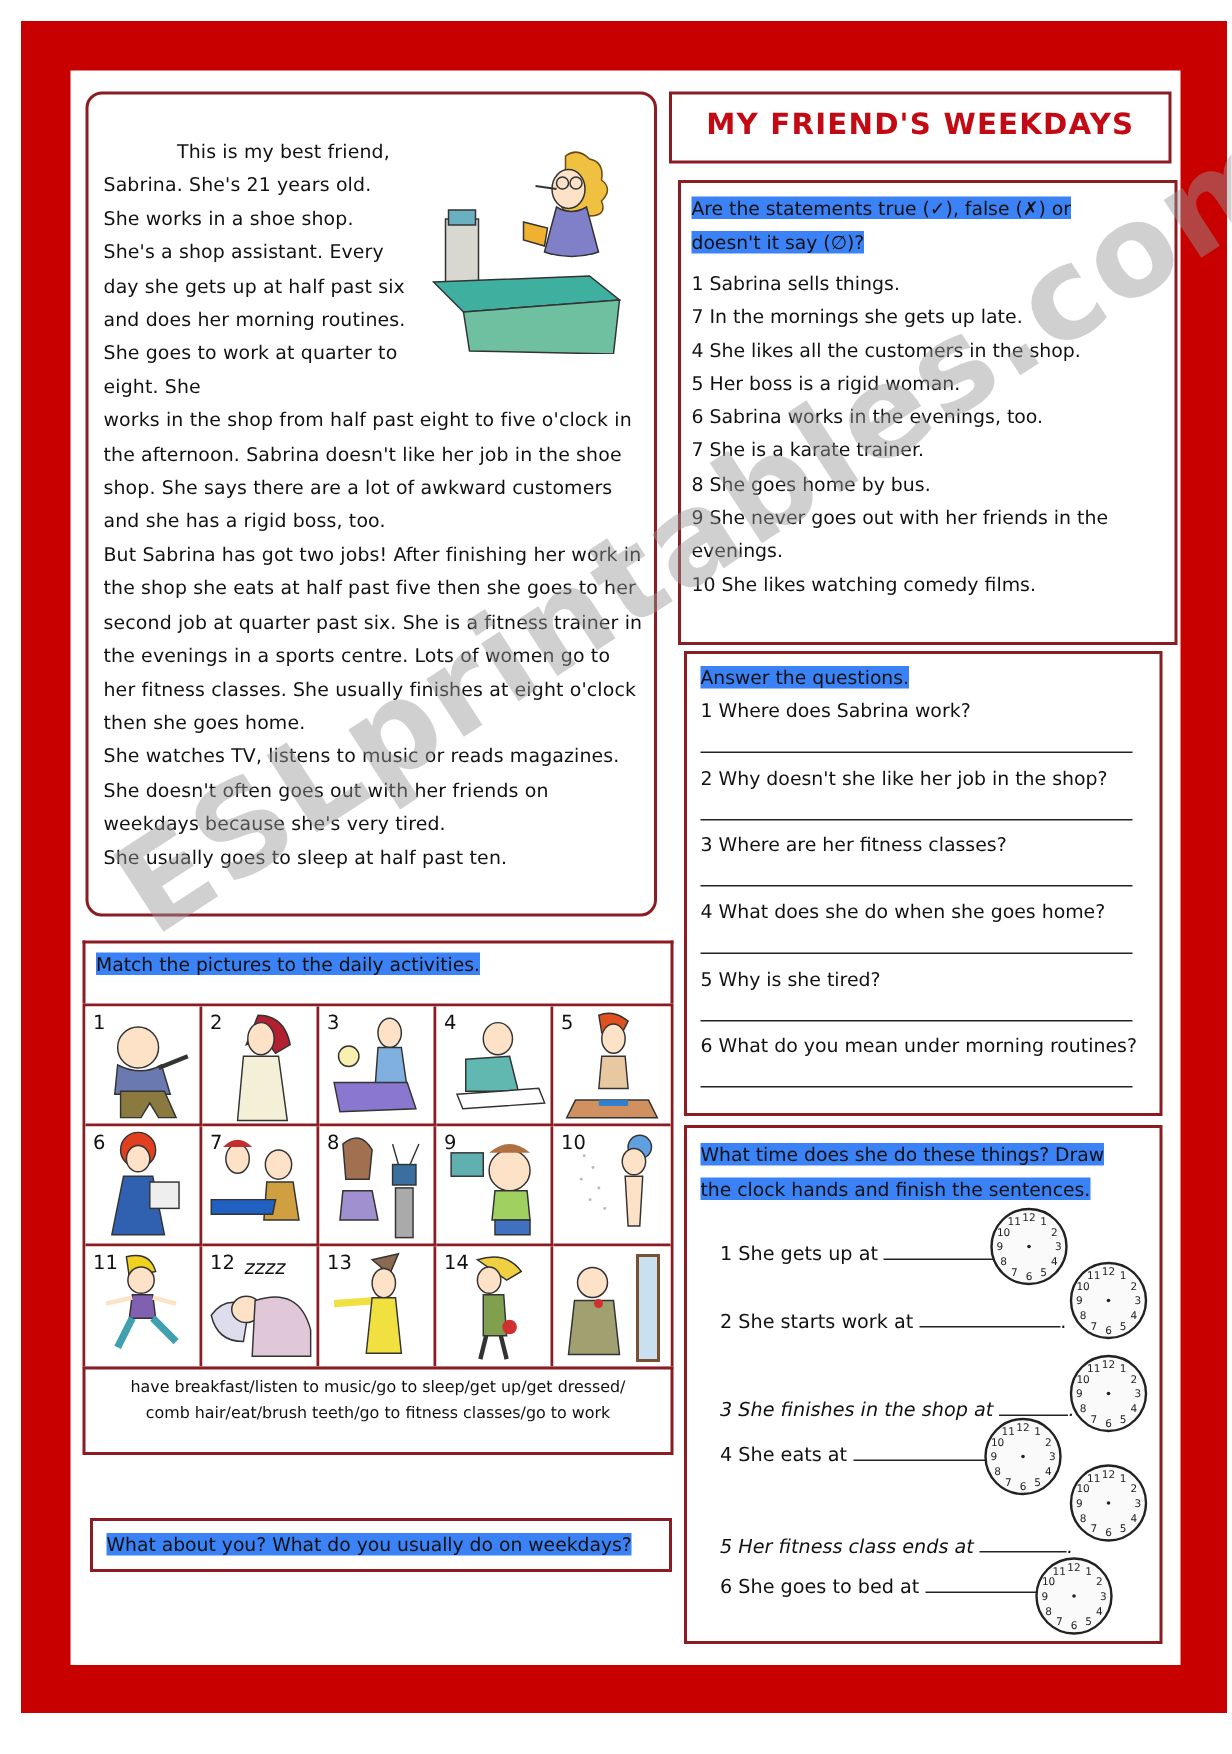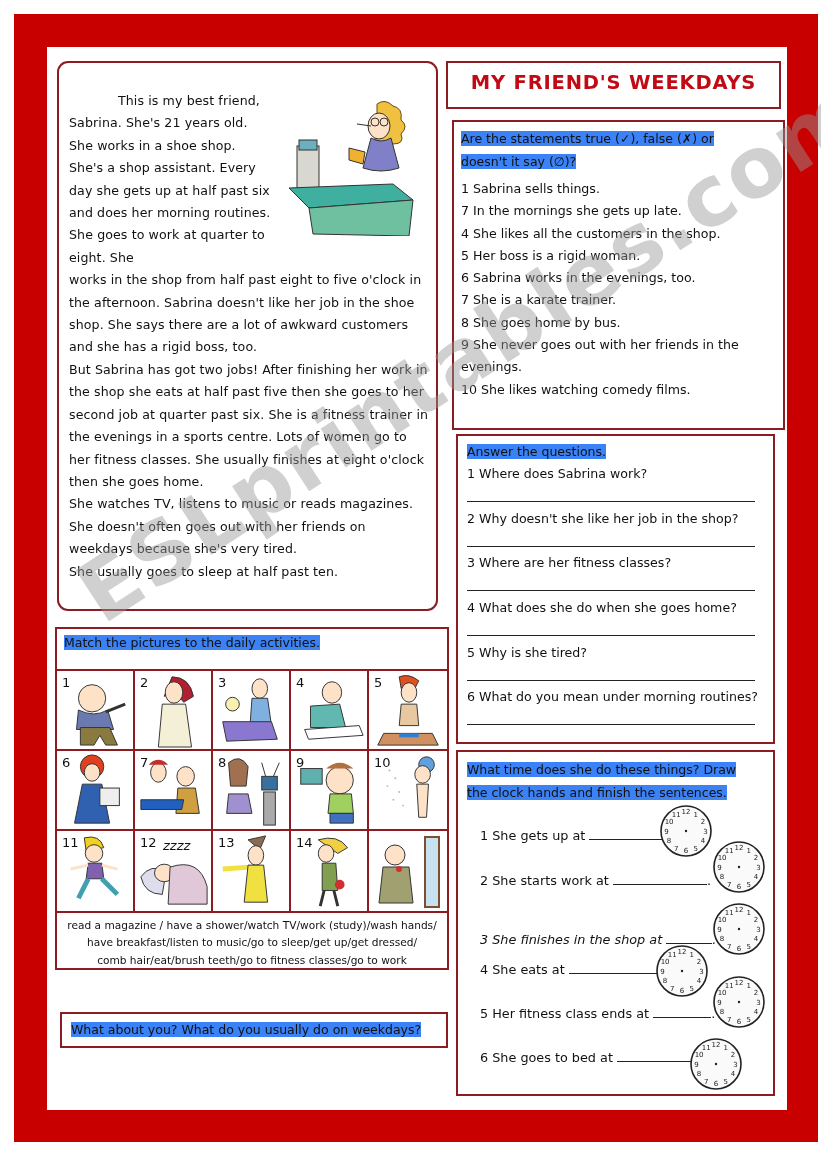--- a/index.html
+++ b/index.html
@@ -443,7 +443,6 @@
 
 <div class="box words-box">
   <div class="words">
-    <div>read a magazine / have a shower/watch TV/work (study)/wash hands/</div>
     <div>have breakfast/listen to music/go to sleep/get up/get dressed/</div>
     <div>comb hair/eat/brush teeth/go to fitness classes/go to work</div>
   </div>

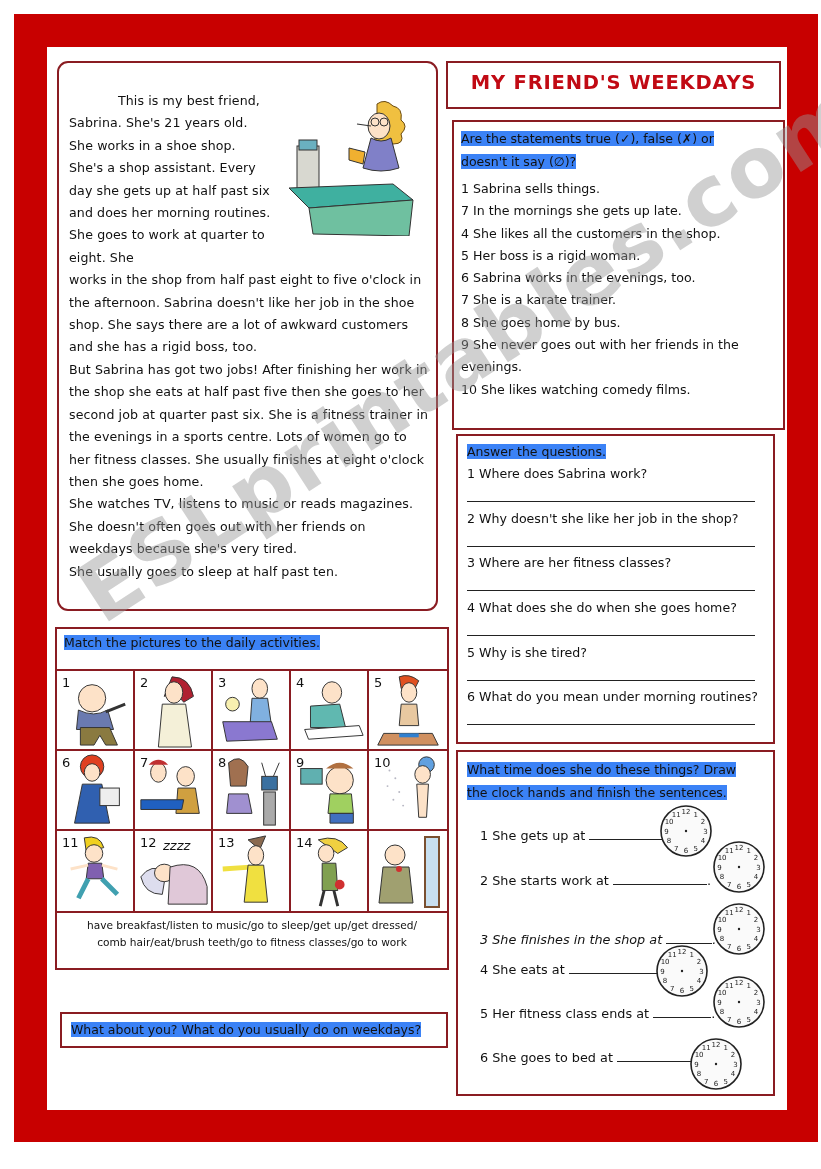--- a/index.html
+++ b/index.html
@@ -173,7 +173,7 @@
   <div class="clock-item" style="top:120px;"><span>2 She starts work at</span> <span class="blank" style="width:94px;"></span><span>.</span></div>
   <div class="clock-item" style="top:179px;font-style:italic;"><span>3 She finishes in the shop at</span> <span class="blank" style="width:46px;"></span><span>.</span></div>
   <div class="clock-item" style="top:209px;"><span>4 She eats at</span> <span class="blank" style="width:92px;"></span><span></span></div>
-  <div class="clock-item" style="top:253px;"><span>5 Her fitness class ends at</span> <span class="blank" style="width:58px;"></span><span>.</span></div>
+  <div class="clock-item" style="top:270px;font-style:italic;"><span>5 Her fitness class ends at</span> <span class="blank" style="width:58px;"></span><span>.</span></div>
   <div class="clock-item" style="top:297px;"><span>6 She goes to bed at</span> <span class="blank" style="width:78px;"></span><span>.</span></div>
 
   <svg class="clock" style="left:201px; top:52px;" viewBox="0 0 54 54">

